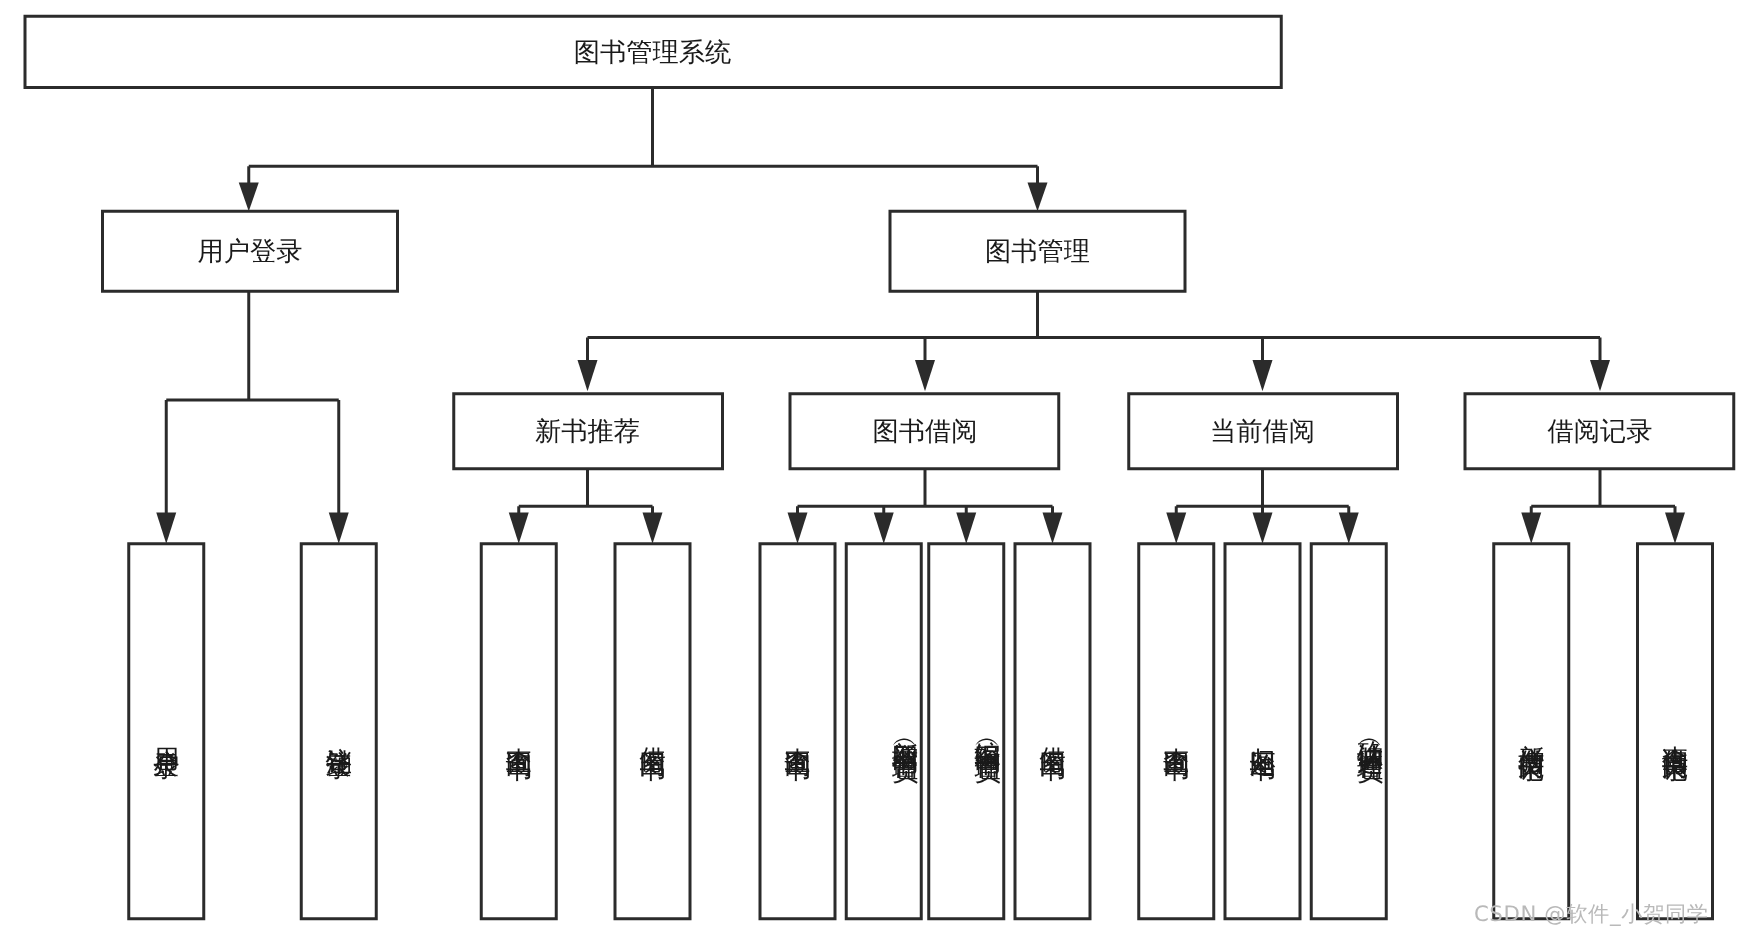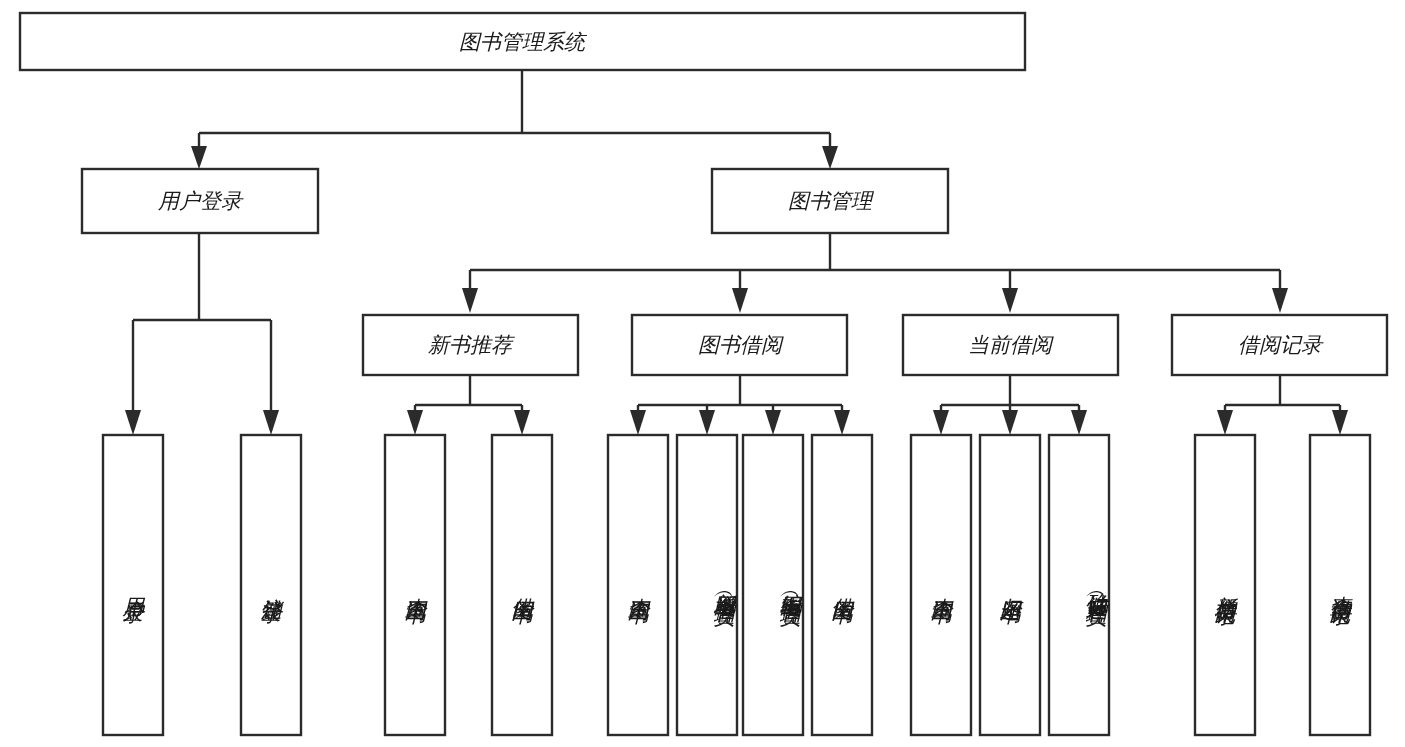--- a/index.html
+++ b/index.html
@@ -18,7 +18,6 @@
     width: 1377px;
     height: 747px;
     background: #ffffff;
-    font-style: italic;
   }
   svg#flowchart {
     position: absolute;

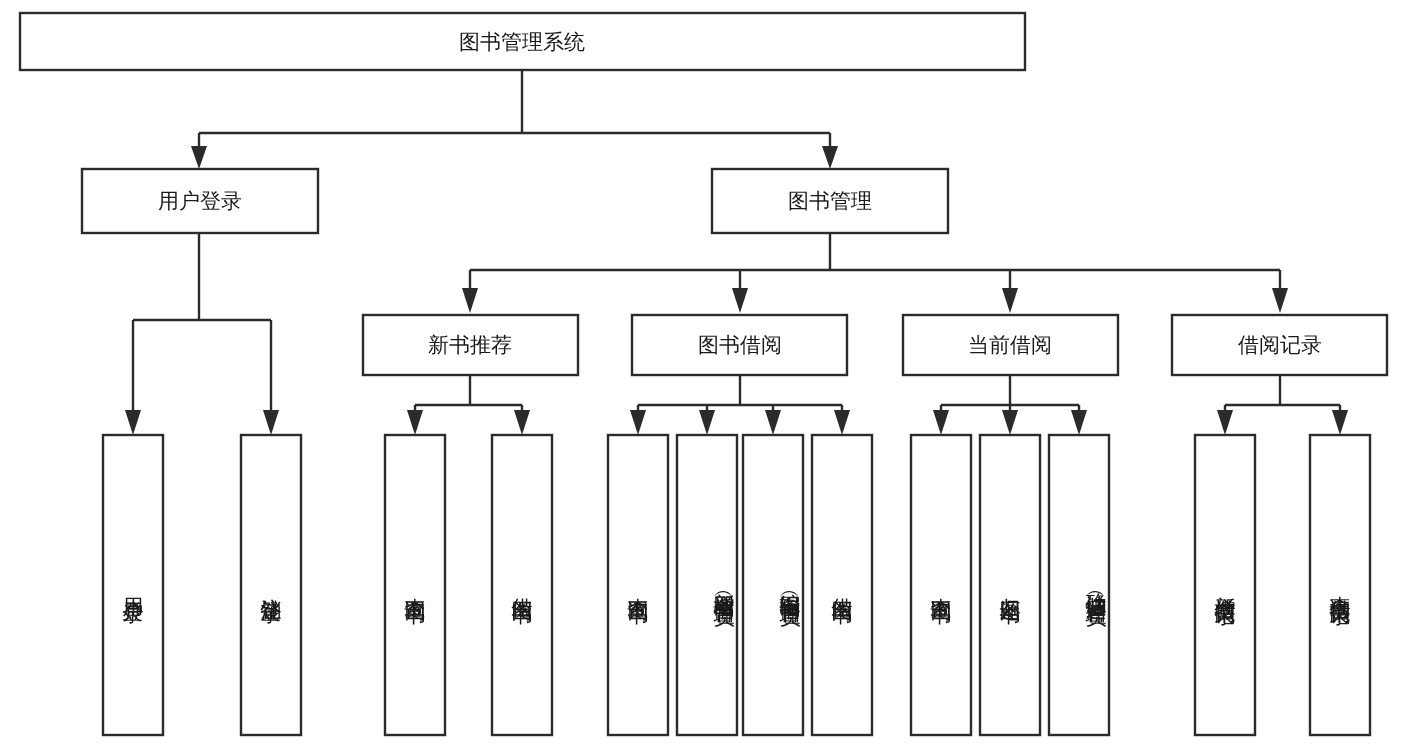--- a/index.html
+++ b/index.html
@@ -232,6 +232,7 @@
   <div class="node-label-v" style="left:1195px; top:435px; width:60px; height:300px;">新增借阅记录</div>
   <div class="node-label-v" style="left:1310px; top:435px; width:60px; height:300px;">查询借阅记录</div>
 
+  <div class="watermark">CSDN @软件_小贺同学</div>
 </div>
 
 </body></html>

